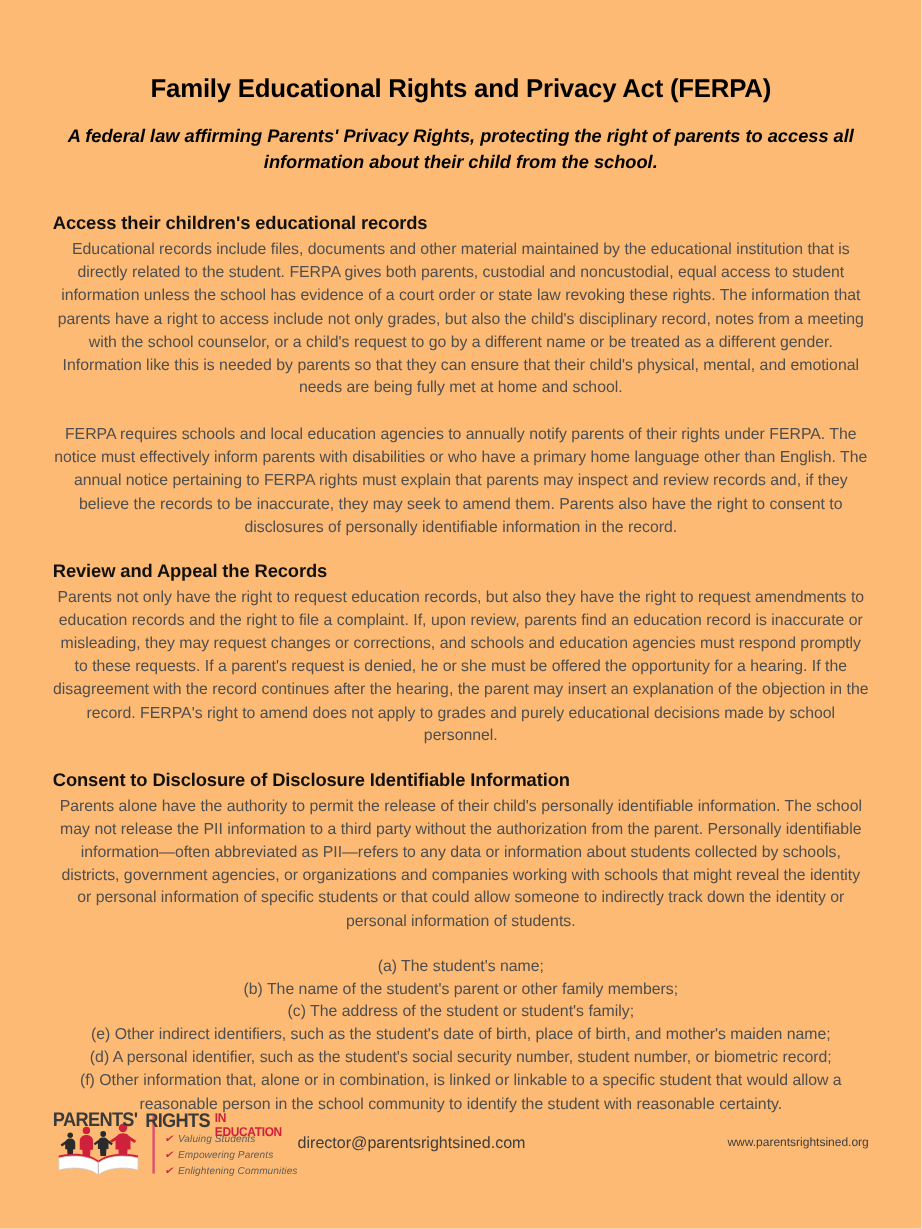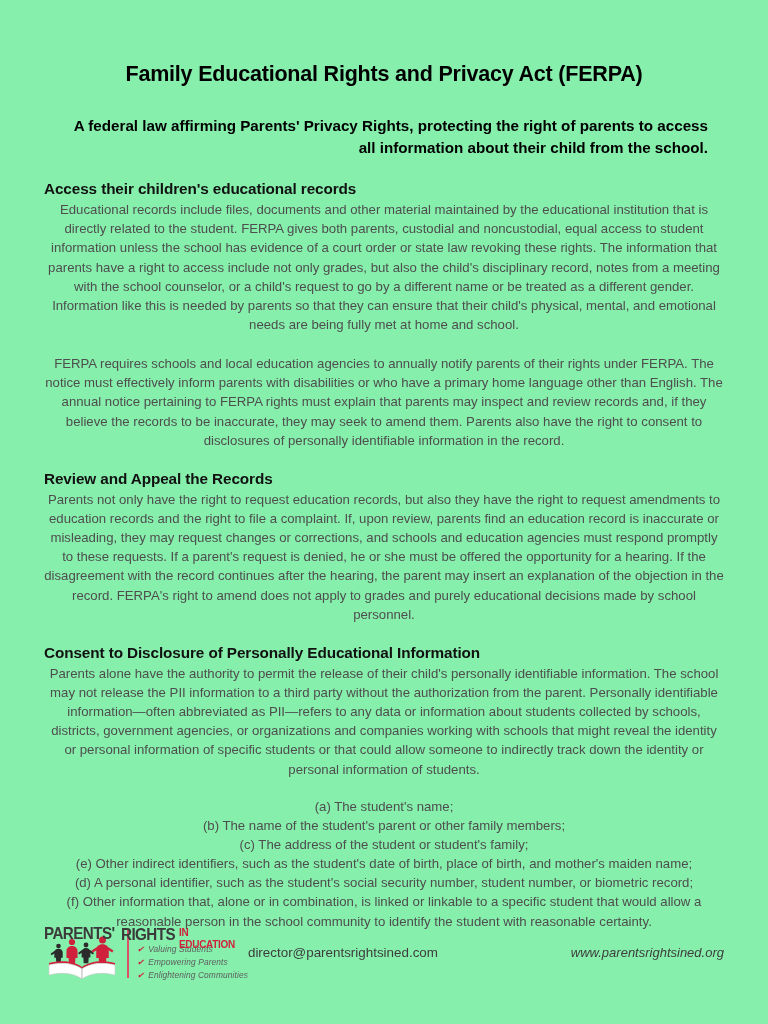--- a/index.html
+++ b/index.html
@@ -20,7 +20,7 @@
     position: relative;
     width: 768px;
     height: 1024px;
-    background: #86efac;
+    background: #fdba74;
     box-sizing: border-box;
     padding: 0 44px;
   }

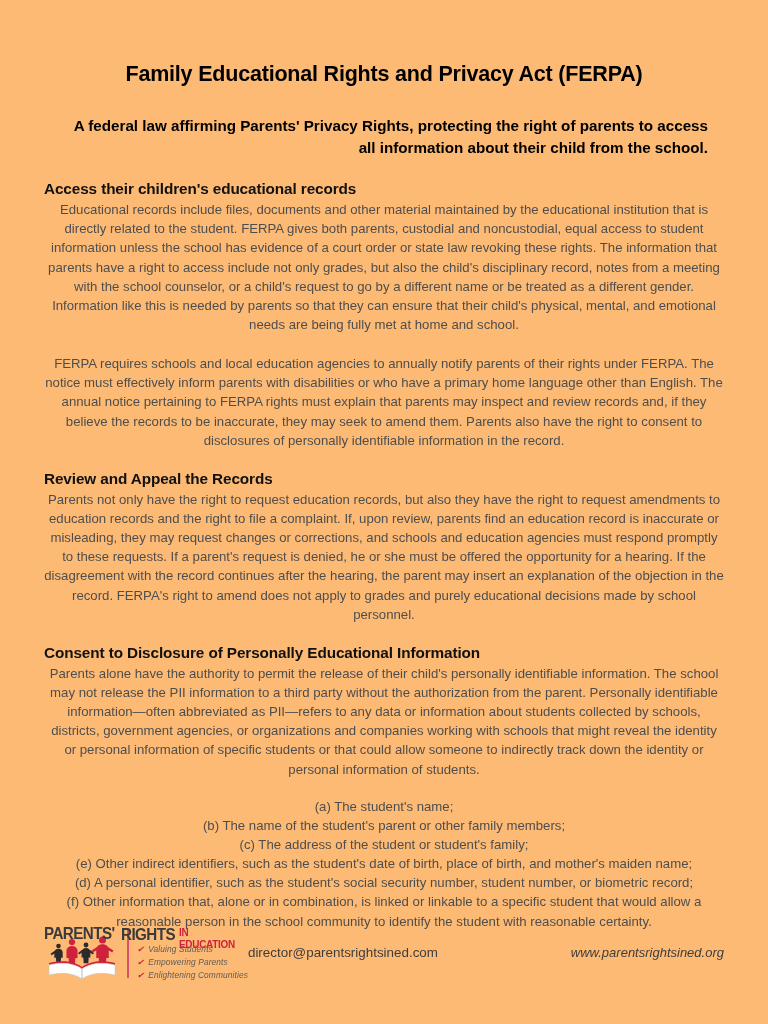--- a/index.html
+++ b/index.html
@@ -37,11 +37,12 @@
   }
 
   .doc-subtitle {
-    margin: 12px;
+    margin: 0;
     padding-top: 16px;
-    text-align: right;
+    text-align: center;
     font-size: 15.2px;
     font-weight: bold;
+    font-style: italic;
     color: #000000;
     line-height: 1.42;
     padding-left: 4px;

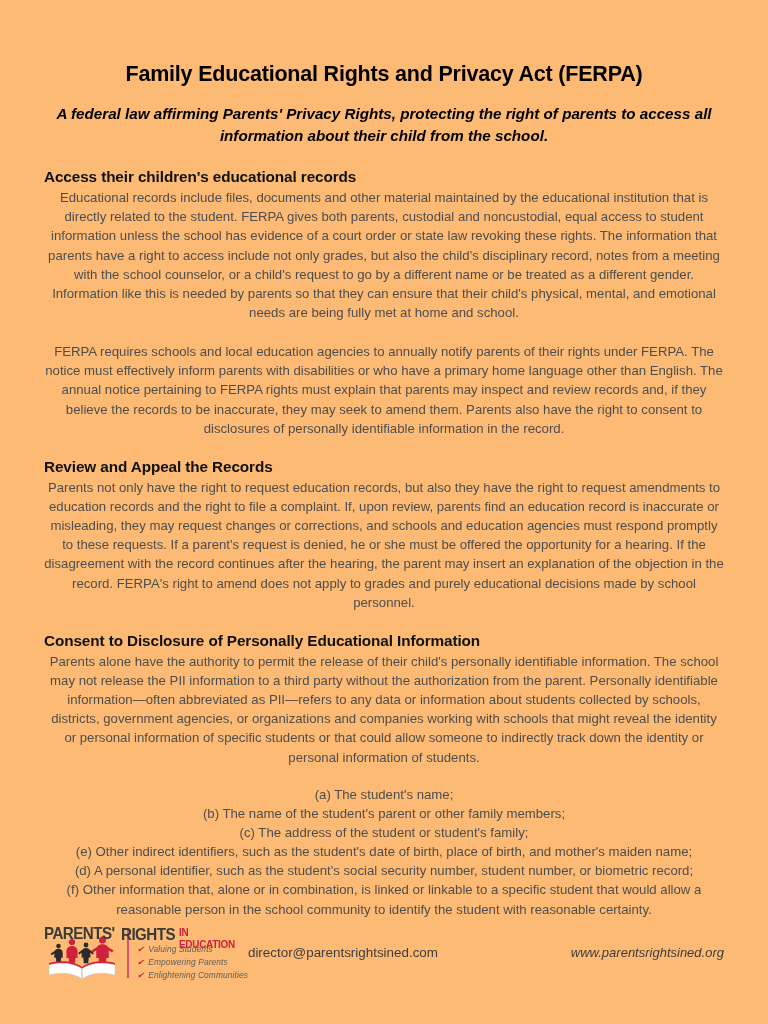--- a/index.html
+++ b/index.html
@@ -54,7 +54,7 @@
     margin-top: 20px;
   }
   .section:first-of-type {
-    margin-top: 22px;
+    margin-top: 32px;
   }
 
   .section-heading {

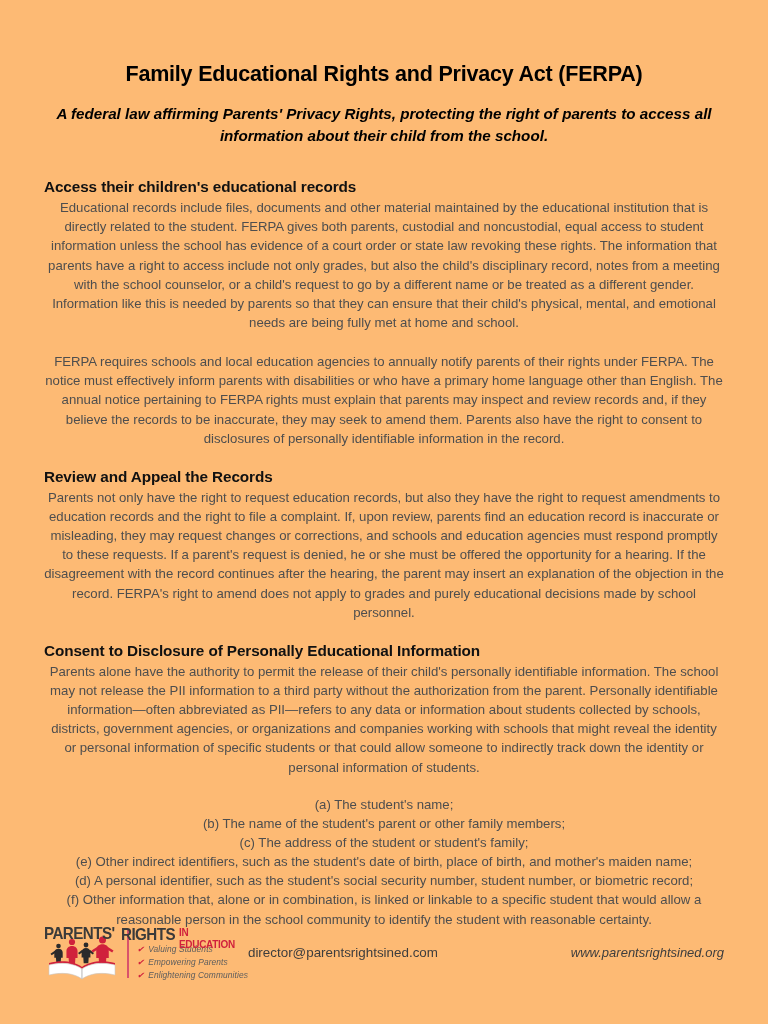--- a/index.html
+++ b/index.html
@@ -181,7 +181,7 @@
   </div>
 
   <div class="section">
-    <h2 class="section-heading">Consent to Disclosure of Personally Educational Information</h2>
+    <h2 class="section-heading">Consent to Disclosure of Disclosure Identifiable Information</h2>
     <p class="section-body">Parents alone have the authority to permit the release of their child's personally identifiable information. The school may not release the PII information to a third party without the authorization from the parent. Personally identifiable information—often abbreviated as PII—refers to any data or information about students collected by schools, districts, government agencies, or organizations and companies working with schools that might reveal the identity or personal information of specific students or that could allow someone to indirectly track down the identity or personal information of students.</p>
   </div>
 

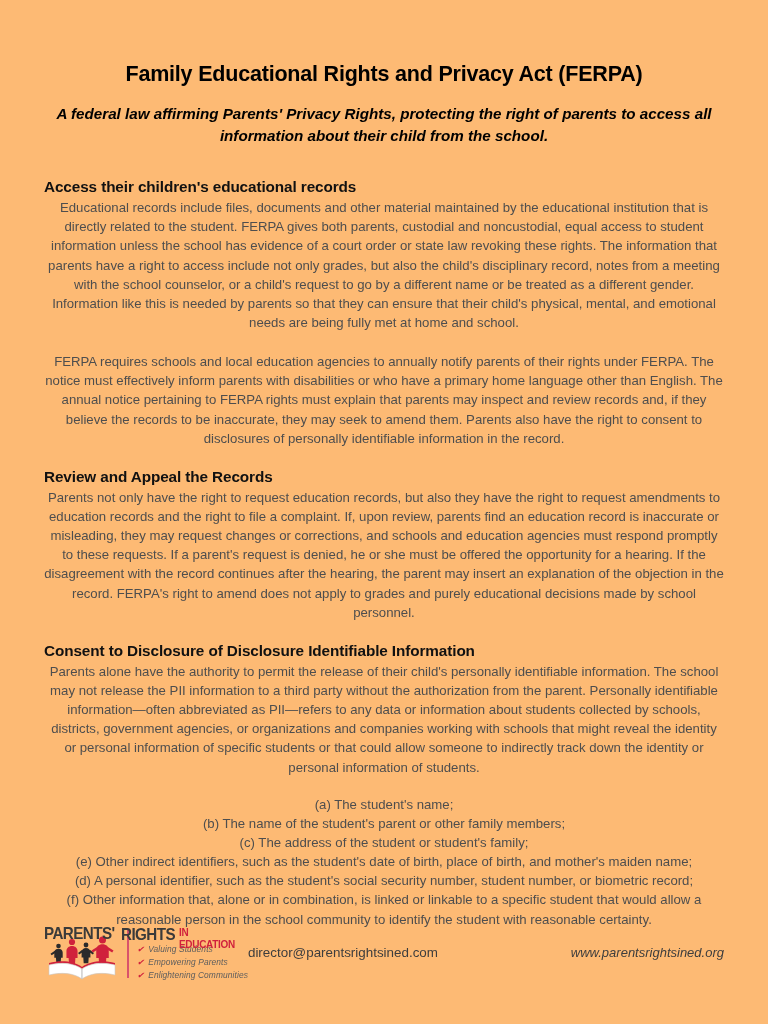--- a/index.html
+++ b/index.html
@@ -152,9 +152,8 @@
     margin-right: 66px;
   }
   .contact-web {
-    font-size: 13px;
+    font-size: 10px;
     color: #3d3d3d;
-    font-style: italic;
   }
 </style>
 </head>

